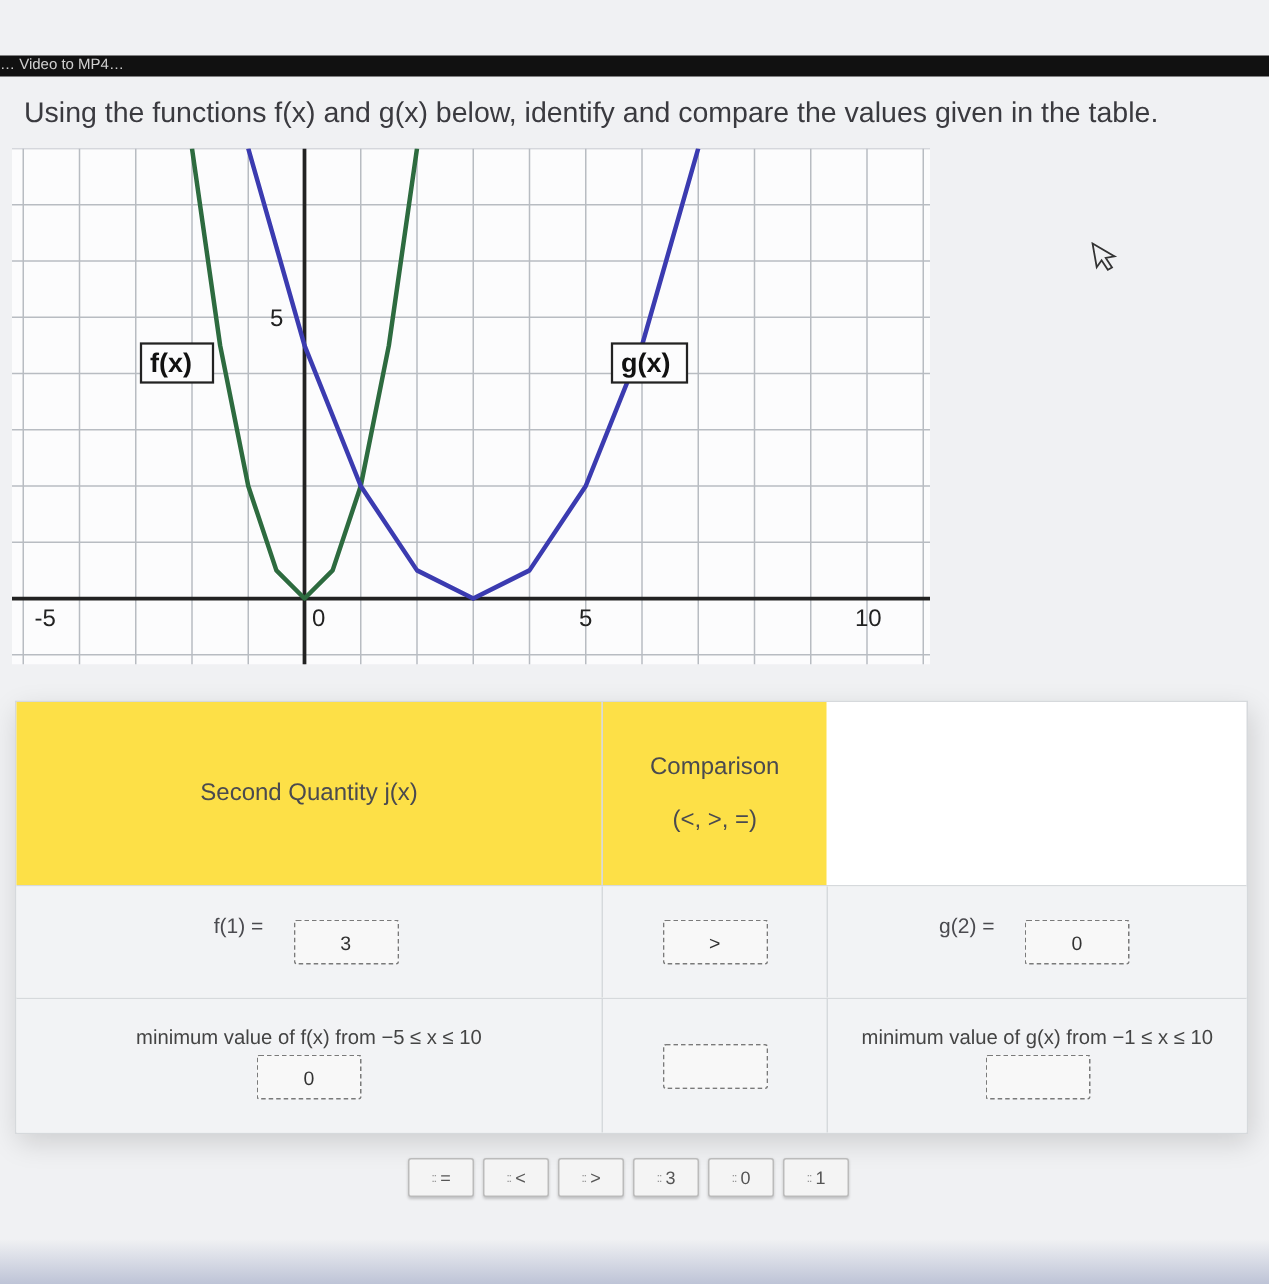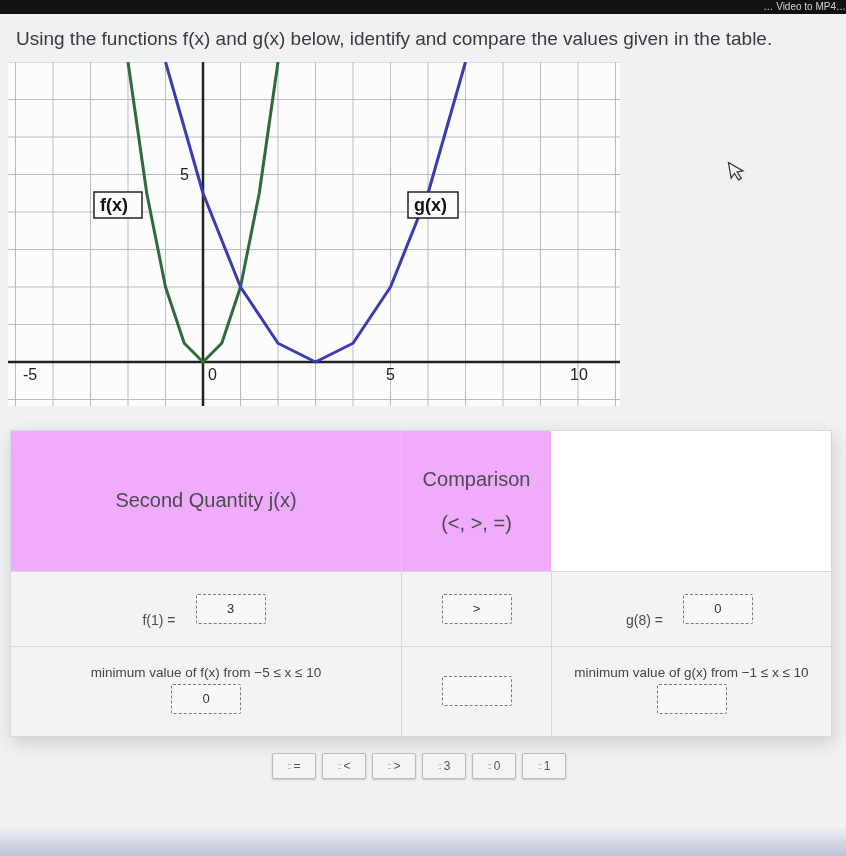--- a/index.html
+++ b/index.html
@@ -17,9 +17,10 @@
     font-size: 10px;
     height: 14px;
     width: 100%;
-    text-align: right;
+    text-align: left;
     line-height: 14px;
     position: relative;
+    margin-top: 37px;
   }
   .topbar span { opacity: 0.8; }
   .content {

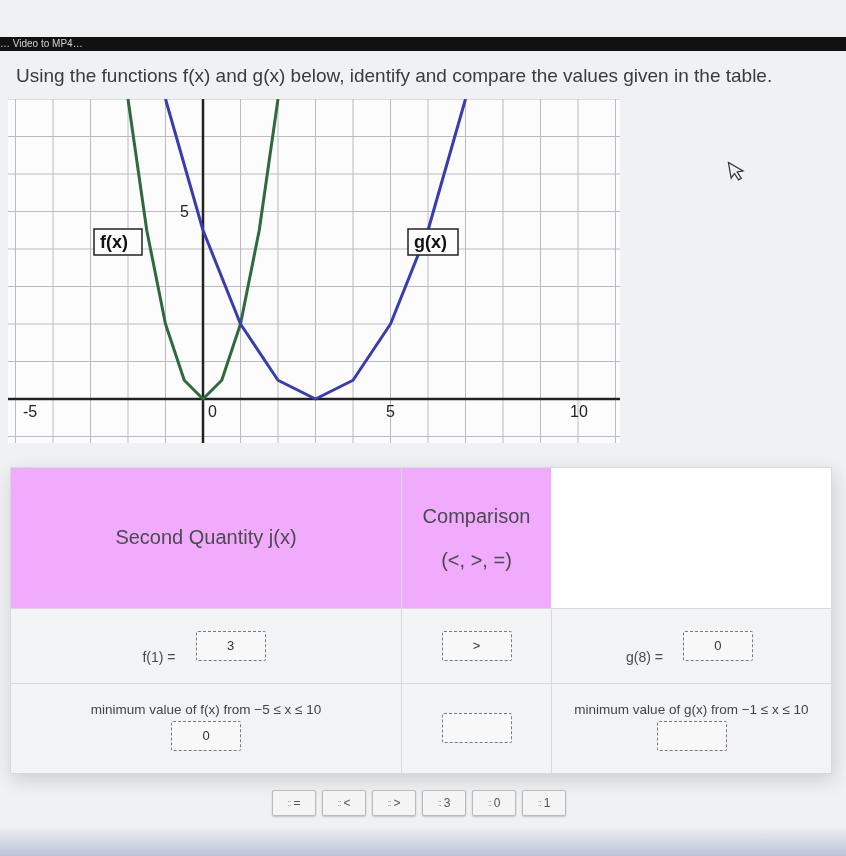--- a/index.html
+++ b/index.html
@@ -73,9 +73,9 @@
   .c2 { width: 150px; }
   .c3 { flex: 1; }
   .header .cell {
-    background: #f0abfc;
+    background: #fde047;
     color: #4a4a4f;
-    font-size: 20px;
+    font-size: 16px;
     padding: 26px 10px;
   }
   .comphdr { line-height: 2.2; }

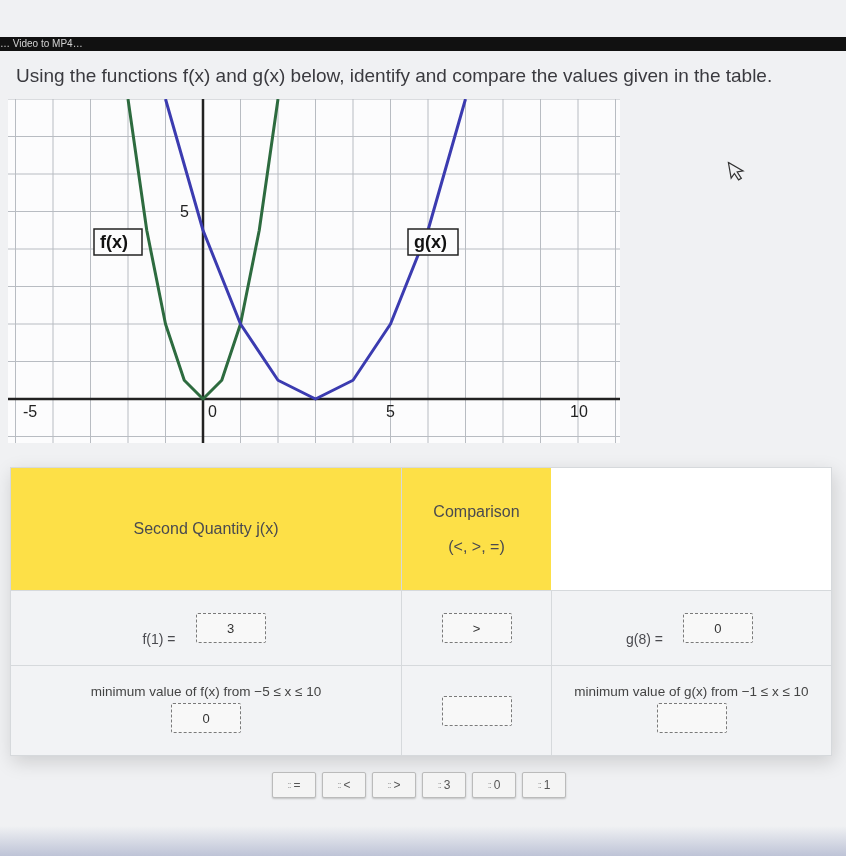--- a/index.html
+++ b/index.html
@@ -94,7 +94,7 @@
     margin: 4px;
     padding: 0 12px;
   }
-  .eqrow { display: flex; align-items: flex-end; gap: 16px; }
+  .eqrow { display: flex; align-items: flex-start; gap: 16px; }
   .mv { font-size: 13.5px; color: #444; }
 
   

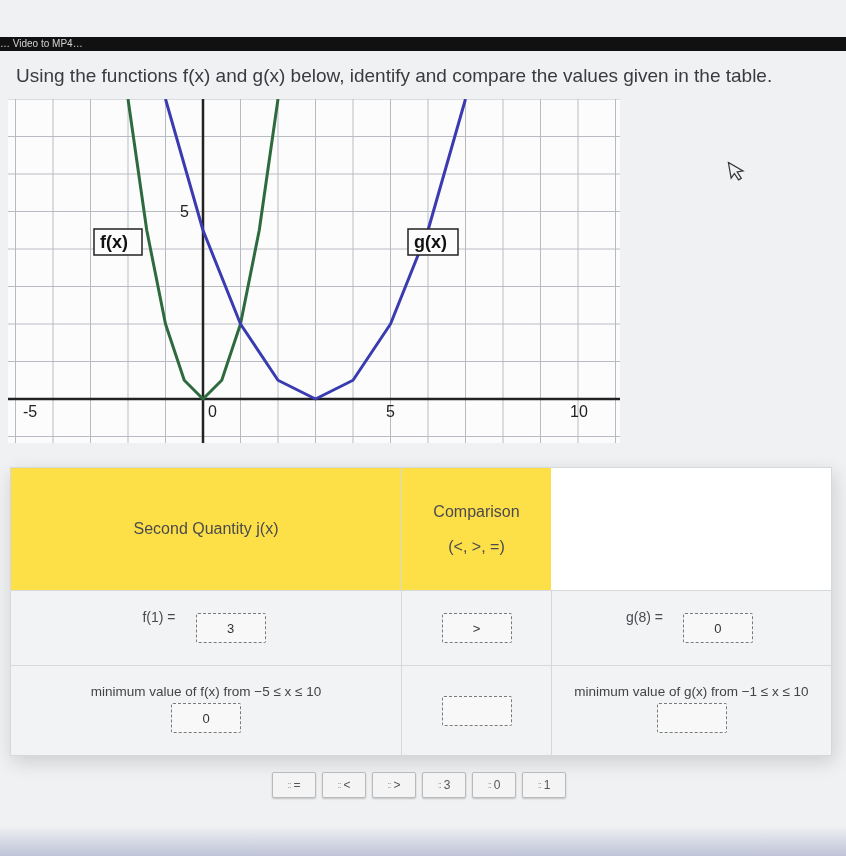--- a/index.html
+++ b/index.html
@@ -246,7 +246,7 @@
       </div>
       <div class="cell c3">
         <div class="eqrow">
-          <span>g(8) =</span>
+          <span>g(2) =</span>
           <span class="blank">0</span>
         </div>
       </div>

